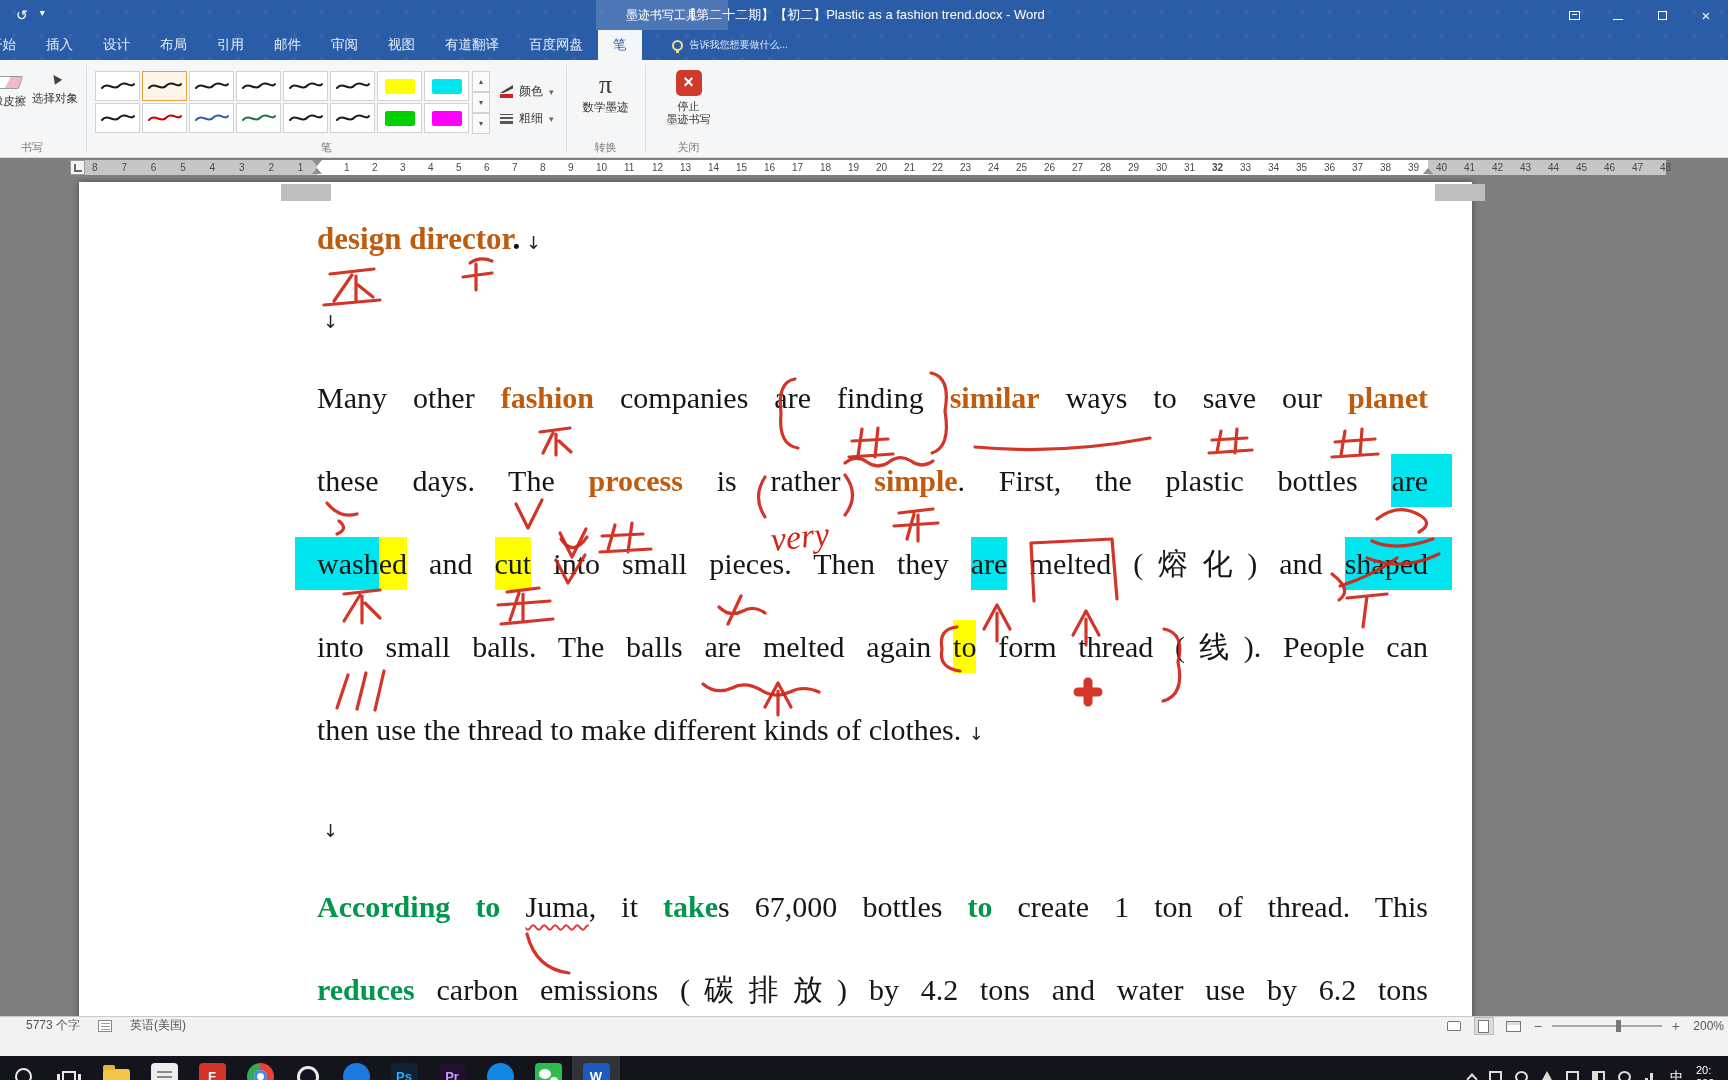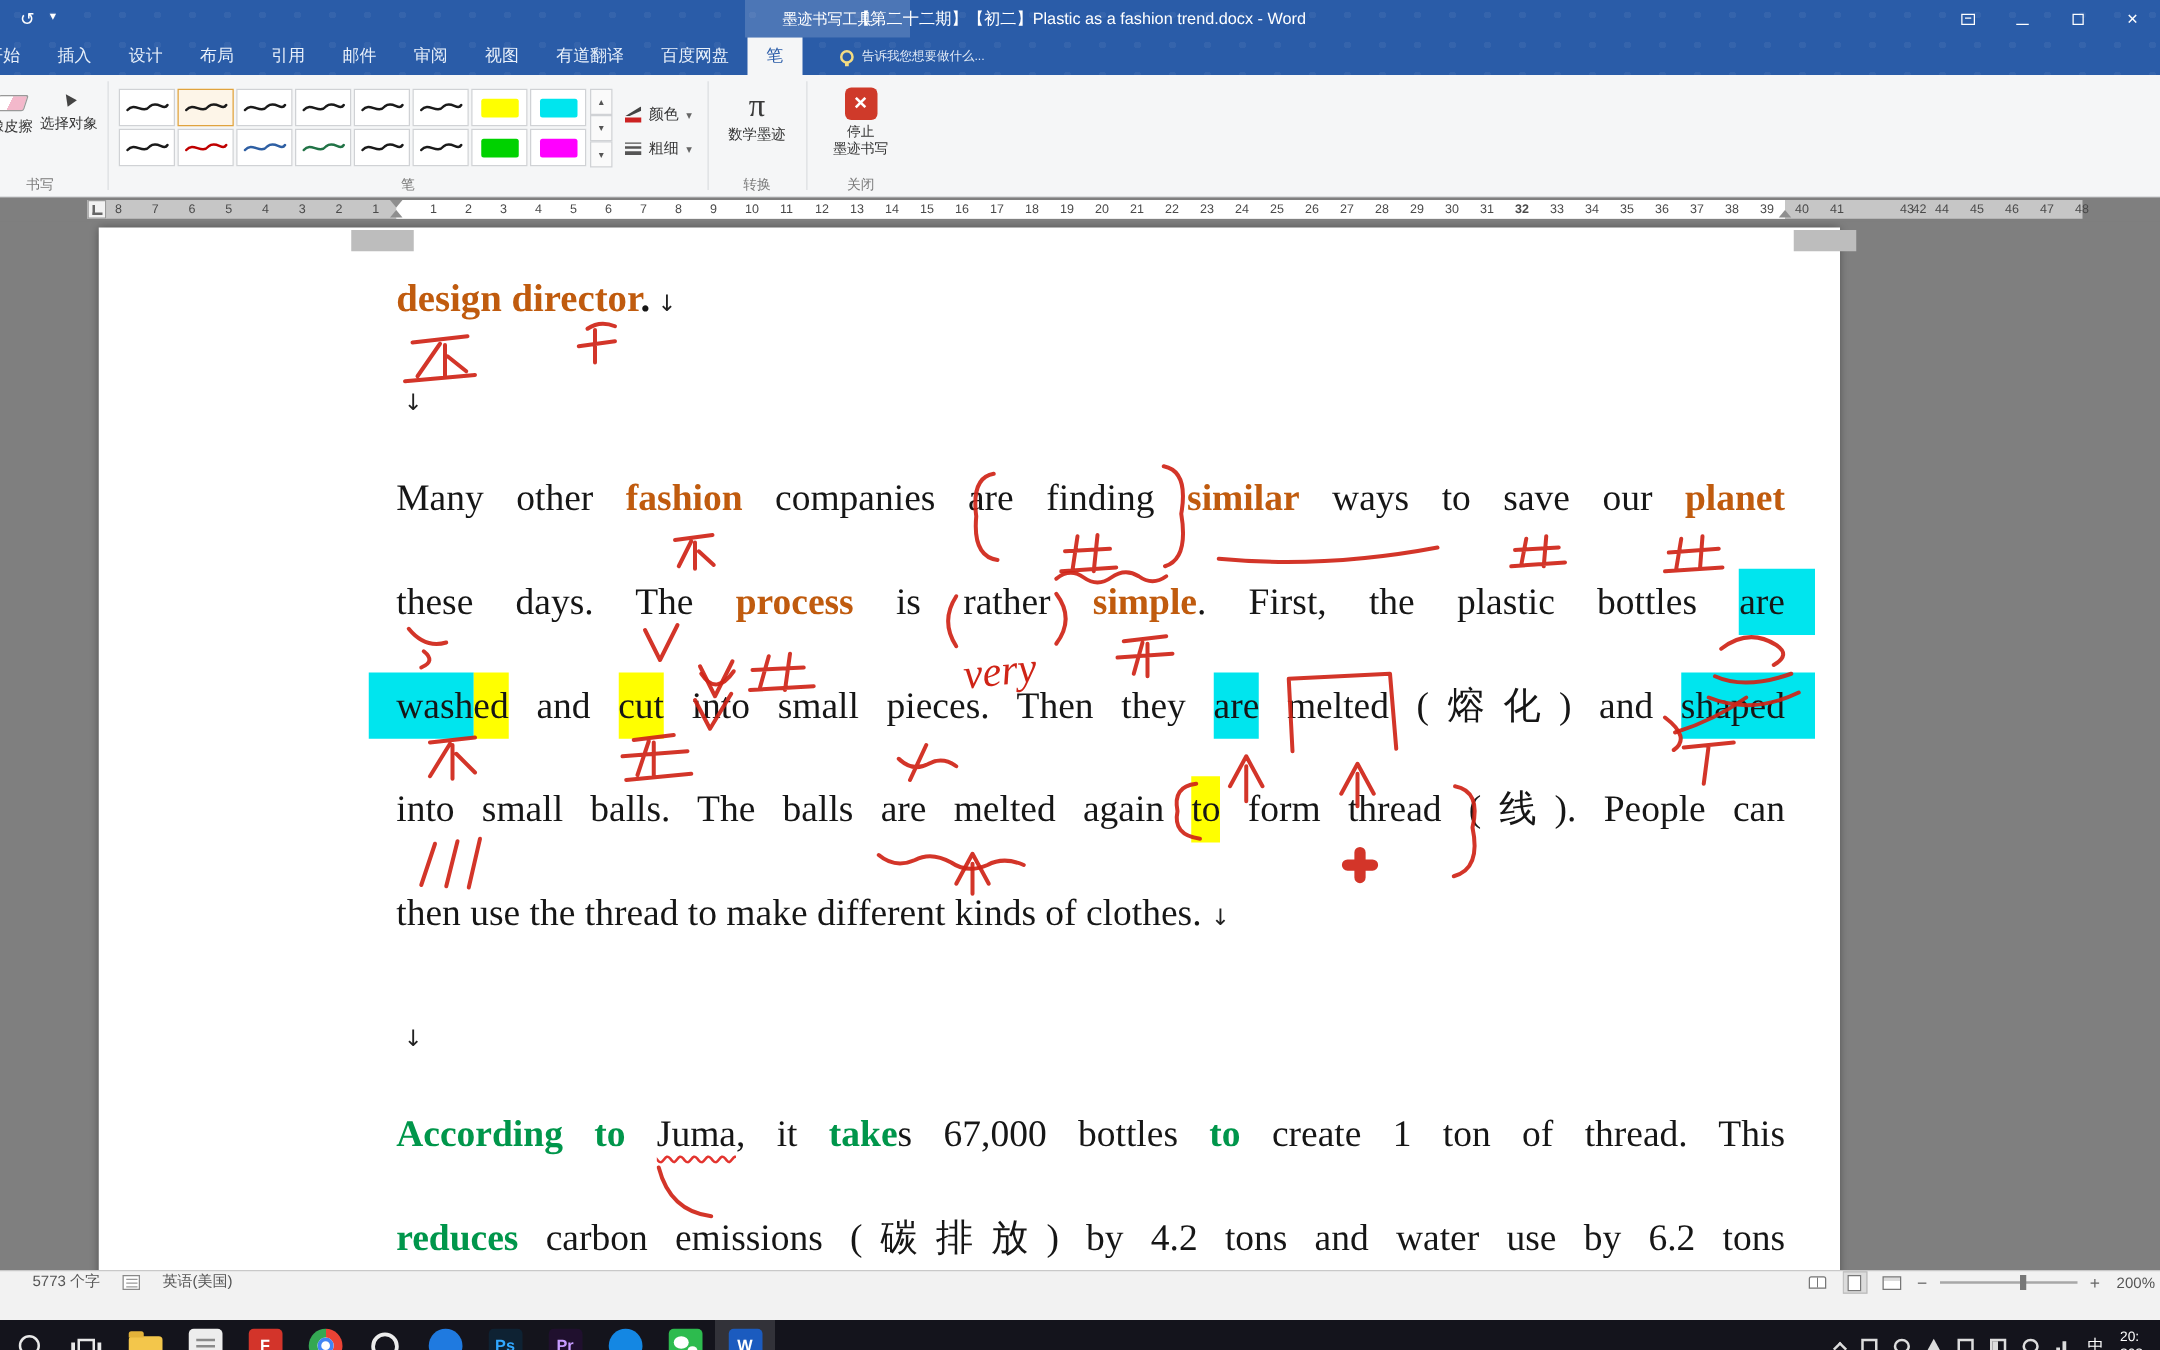--- a/index.html
+++ b/index.html
@@ -416,7 +416,7 @@
         <span class="rnum" style="left: 1408px;">39</span>
         <span class="rnum" style="left: 1436px;">40</span>
         <span class="rnum" style="left: 1464px;">41</span>
-        <span class="rnum" style="left: 1492px; margin-left: 38px;">42</span>
+        <span class="rnum" style="left: 1492px;">42</span>
         <span class="rnum" style="left: 1520px;">43</span>
         <span class="rnum" style="left: 1548px;">44</span>
         <span class="rnum" style="left: 1576px;">45</span>

